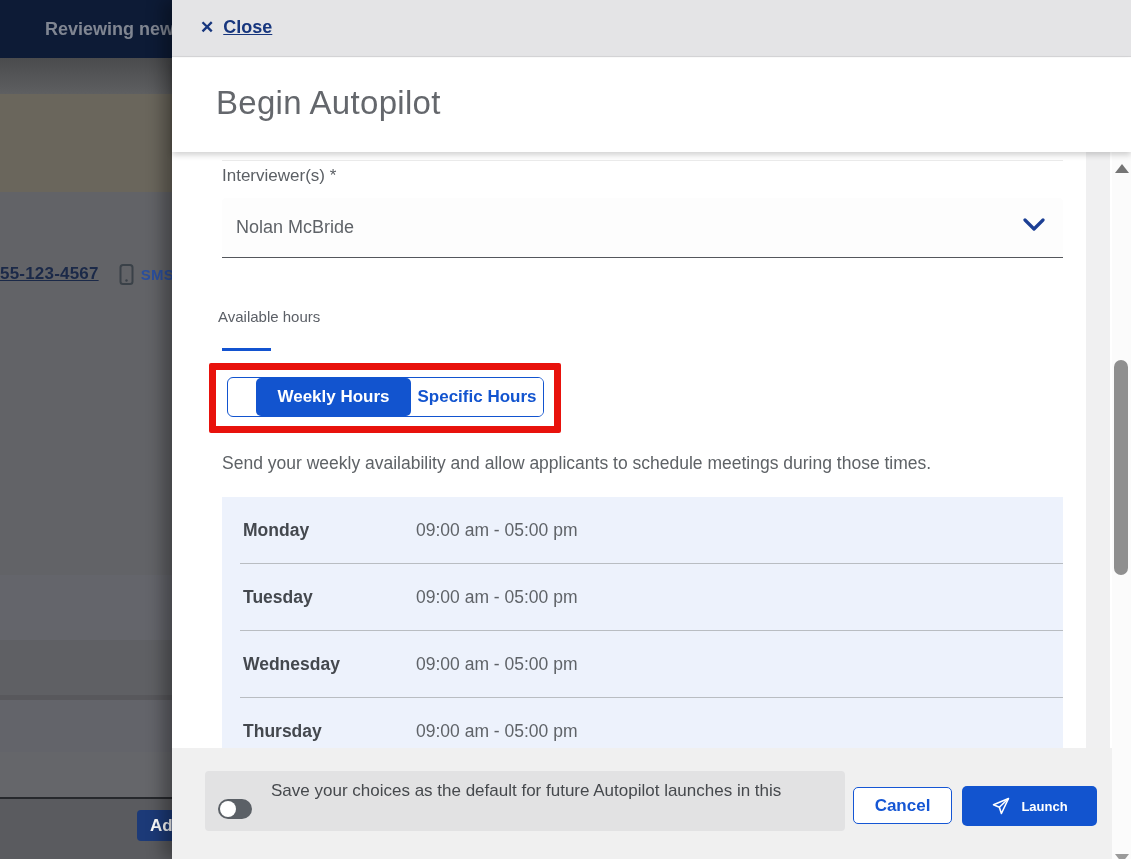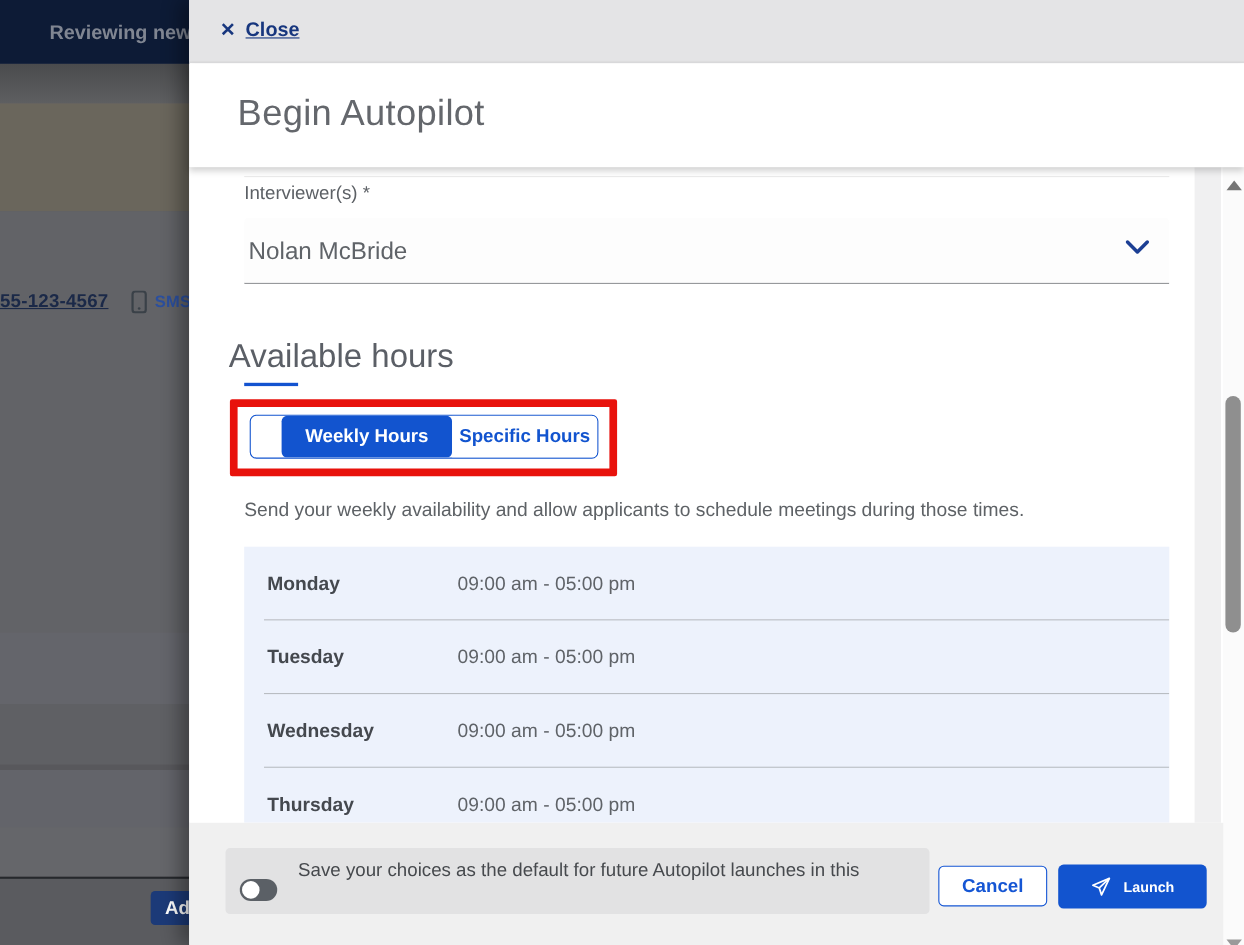--- a/index.html
+++ b/index.html
@@ -45,7 +45,7 @@
   .field-label { position:absolute; left:50px; top:14px; font-size:17px; color:#5c6065; }
   .select-field { position:absolute; left:50px; top:46px; width:841px; height:60px; background:#fdfdfd;
     border-bottom:1.5px solid #54575c; border-radius:4px 4px 0 0; display:flex; align-items:center; cursor:pointer; }
-  .select-value { margin-left:4px; font-size:22px; color:#5f6368; }
+  .select-value { margin-left:14px; font-size:18px; color:#5f6368; }
   .select-chevron { position:absolute; right:18px; top:20px; width:22px; height:14px; }
 
   .section-title { position:absolute; left:36px; top:156px; font-size:30px; color:#5b5f66; }

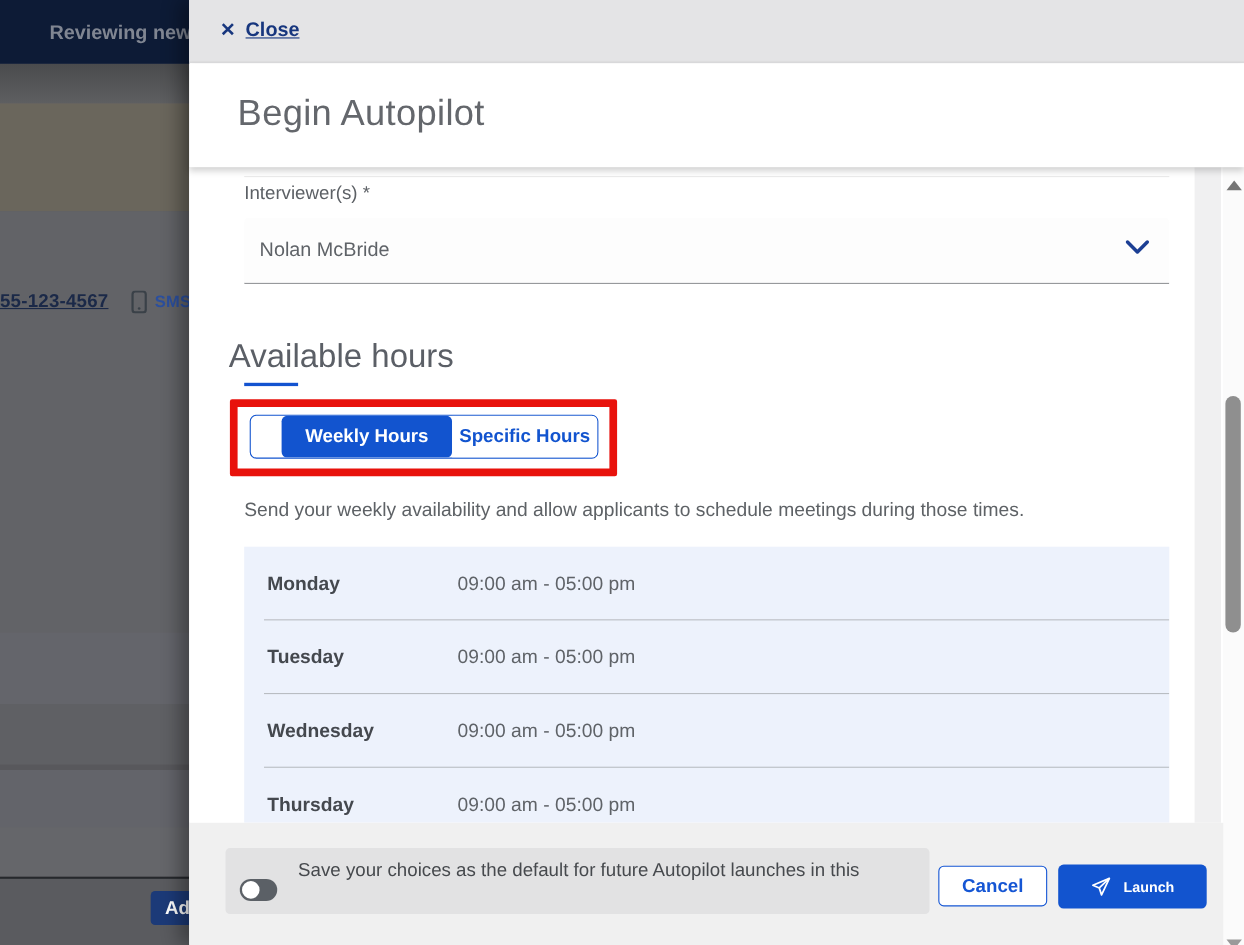--- a/index.html
+++ b/index.html
@@ -48,7 +48,7 @@
   .select-value { margin-left:14px; font-size:18px; color:#5f6368; }
   .select-chevron { position:absolute; right:18px; top:20px; width:22px; height:14px; }
 
-  .section-title { position:absolute; left:36px; top:156px; font-size:30px; color:#5b5f66; }
+  .section-title { position:absolute; left:46px; top:156px; font-size:15px; color:#5b5f66; }
   .section-underline { position:absolute; left:50px; top:196px; width:49px; height:3px; background:#1353d0; }
 
   .annotation-box { position:absolute; left:37px; top:211px; width:352px; height:70px;

